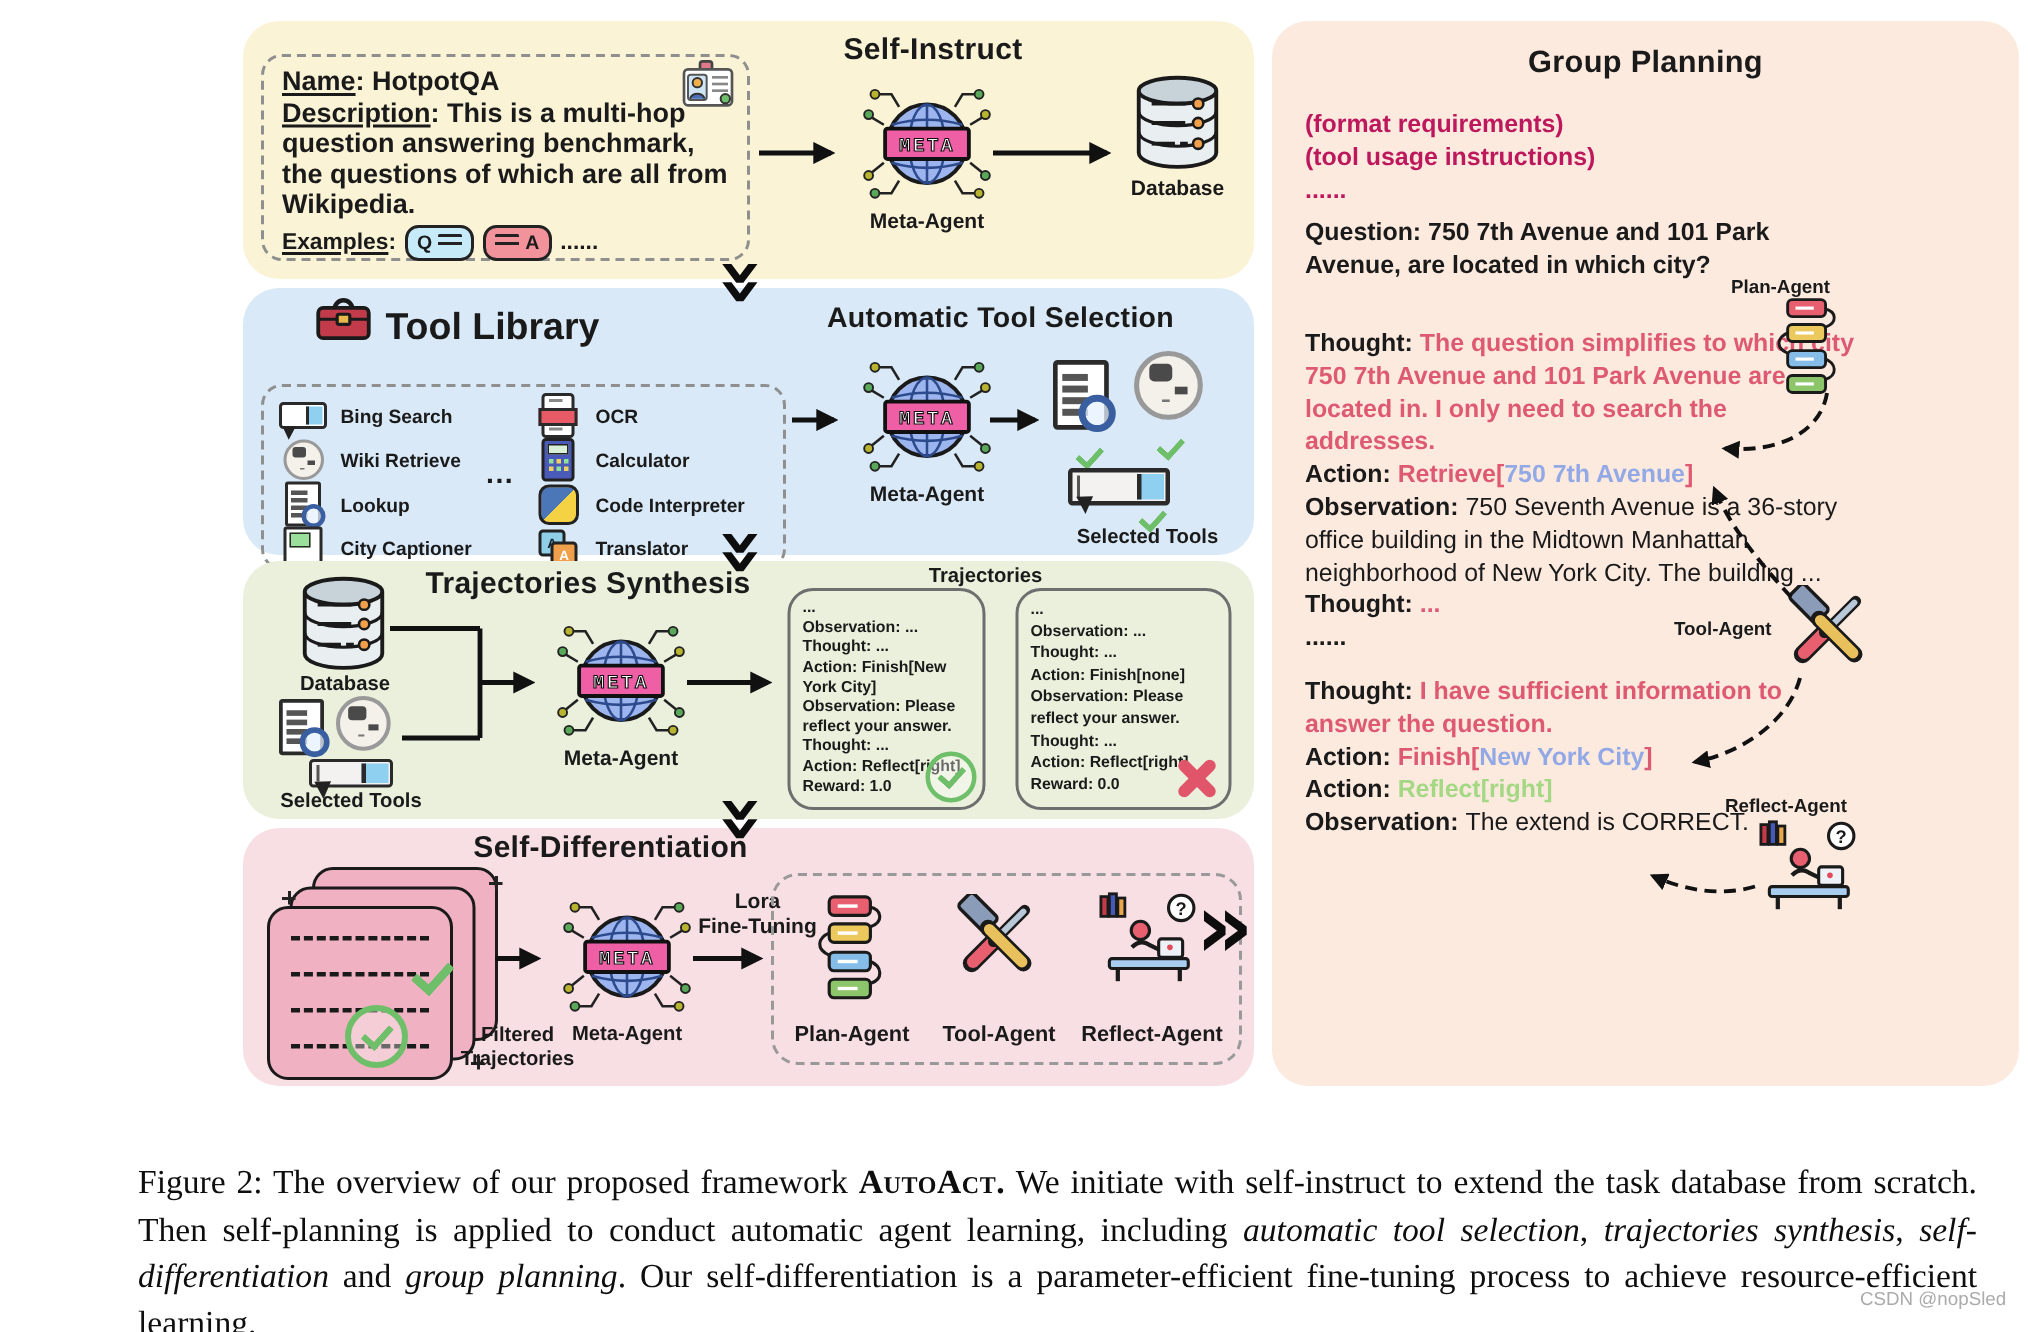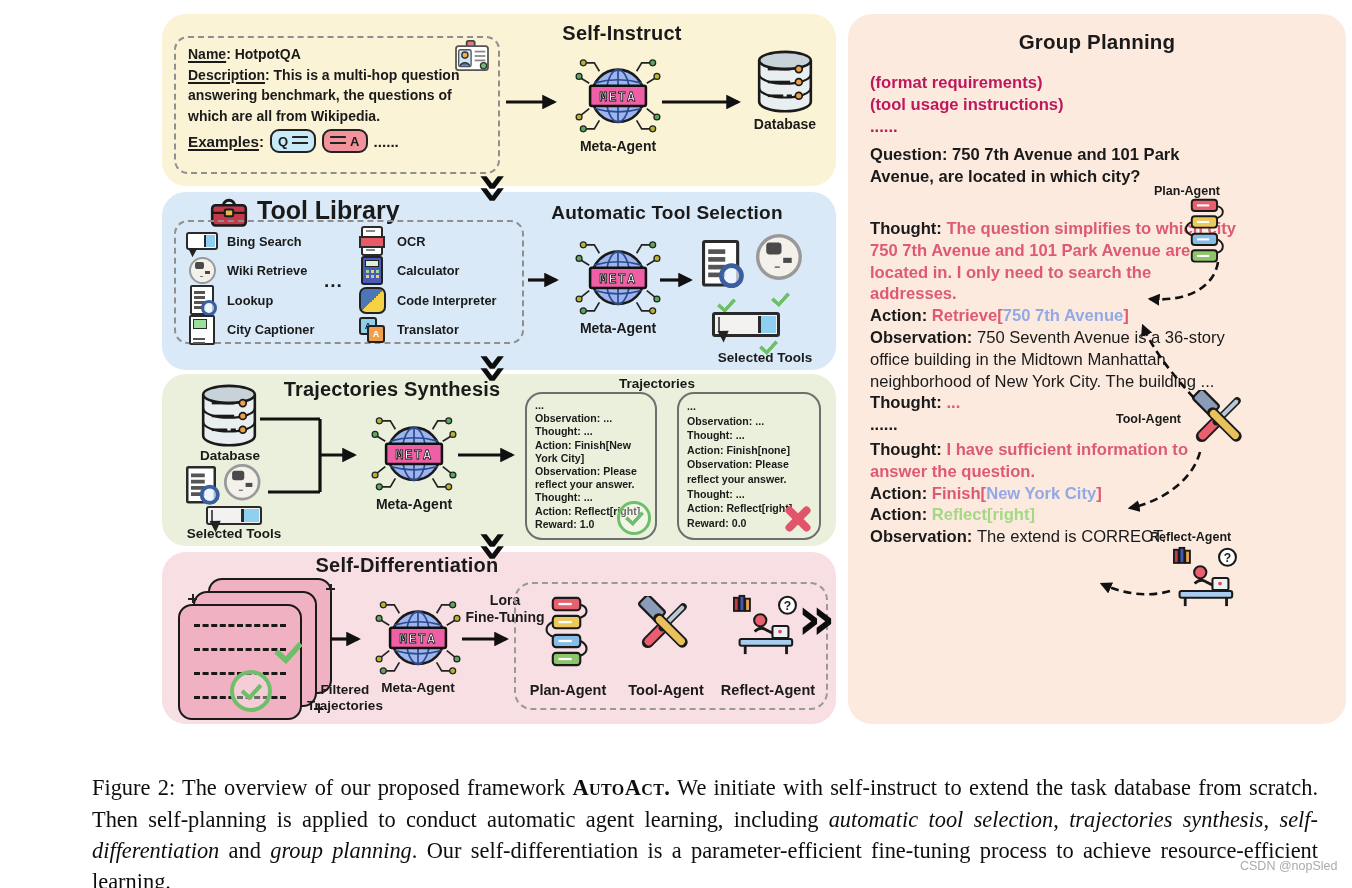--- a/index.html
+++ b/index.html
@@ -23,7 +23,7 @@
   .task-card{position:absolute;left:12px;top:22px;width:326px;height:138px;border:2.5px dashed #8f8f8f;
     border-radius:14px;padding:6px 12px;box-sizing:border-box}
   .badge-icon{position:absolute;right:8px;top:2px}
-  .tc-text{margin:0;font-size:14px;line-height:20.6px;font-weight:600}
+  .tc-text{margin:0;font-size:18px;line-height:20.6px;font-weight:600}
   .lbl{font-weight:800;text-decoration:underline;text-decoration-thickness:2px;text-underline-offset:2px}
   .tc-examples{margin-top:3px;display:flex;align-items:center;gap:6px;font-size:15.2px;font-weight:600}
   .b{font-weight:700}

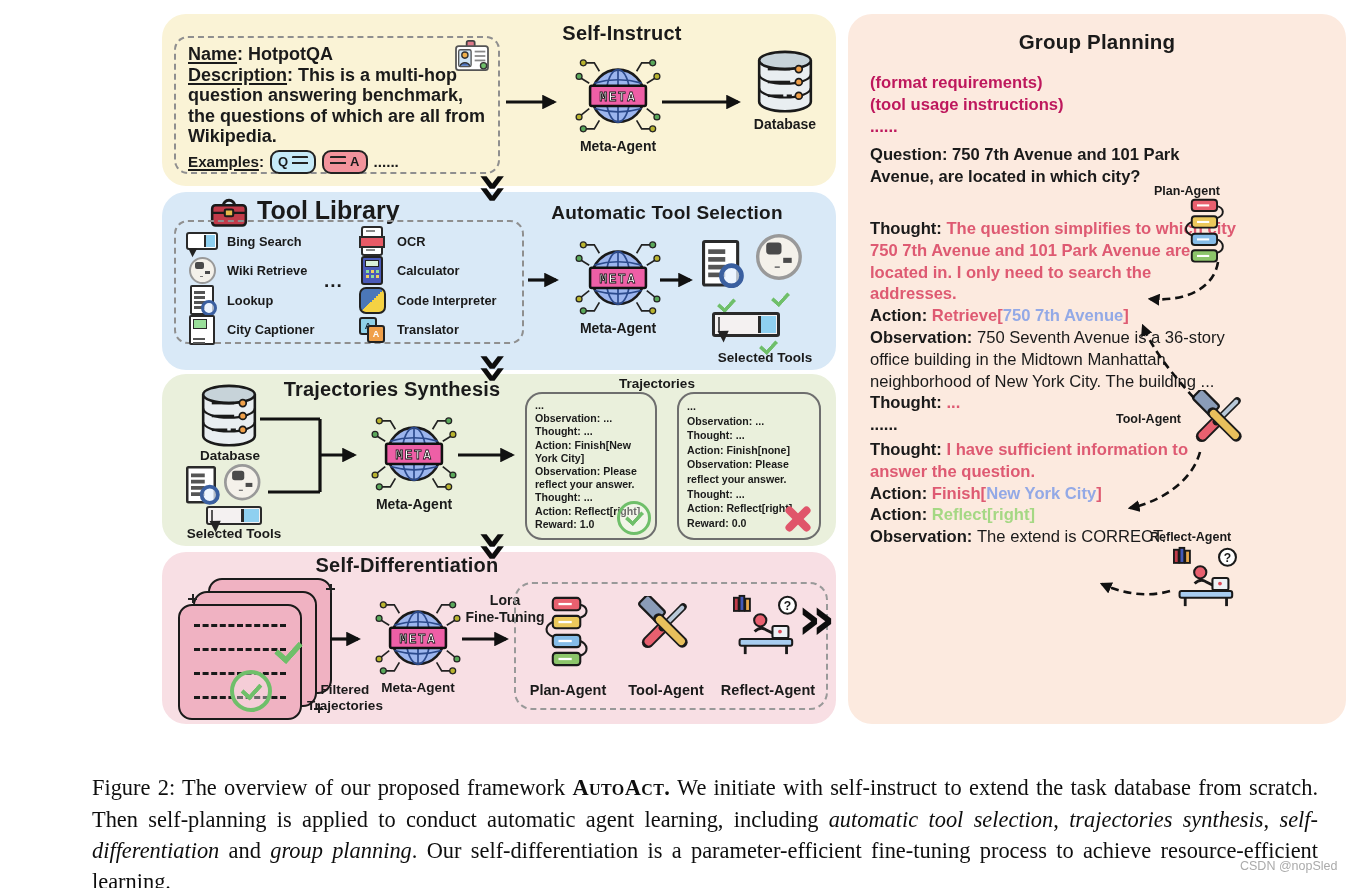--- a/index.html
+++ b/index.html
@@ -44,7 +44,7 @@
   .meta-p{left:208px;top:44px;width:96px}
 
   
-  .tl-head{position:absolute;left:48px;top:4px;display:flex;align-items:flex-start;gap:9px}
+  .tl-head{position:absolute;left:48px;top:4px;display:flex;align-items:flex-end;gap:9px}
   .tl-head h2{margin:0;font-size:25px;font-weight:700}
   .tools-box{position:absolute;left:12px;top:28px;width:350px;height:124px;border:2.5px dashed #8f8f8f;
     border-radius:14px;box-sizing:border-box}

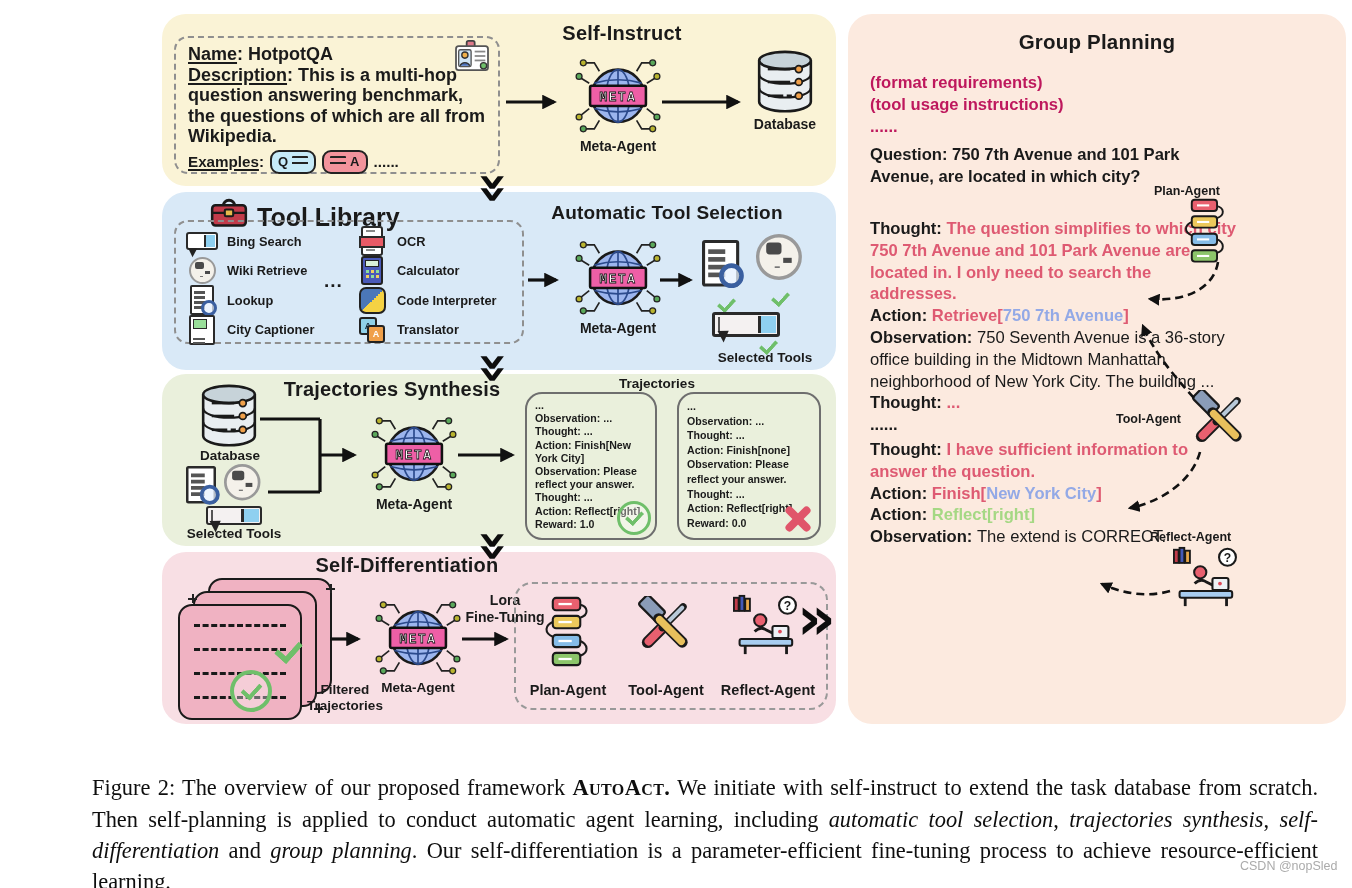--- a/index.html
+++ b/index.html
@@ -46,7 +46,7 @@
   
   .tl-head{position:absolute;left:48px;top:4px;display:flex;align-items:flex-end;gap:9px}
   .tl-head h2{margin:0;font-size:25px;font-weight:700}
-  .tools-box{position:absolute;left:12px;top:28px;width:350px;height:124px;border:2.5px dashed #8f8f8f;
+  .tools-box{position:absolute;left:12px;top:64px;width:350px;height:124px;border:2.5px dashed #8f8f8f;
     border-radius:14px;box-sizing:border-box}
   .tool-col{position:absolute;left:10px;top:7px}
   .tool-col.col2{left:180px}

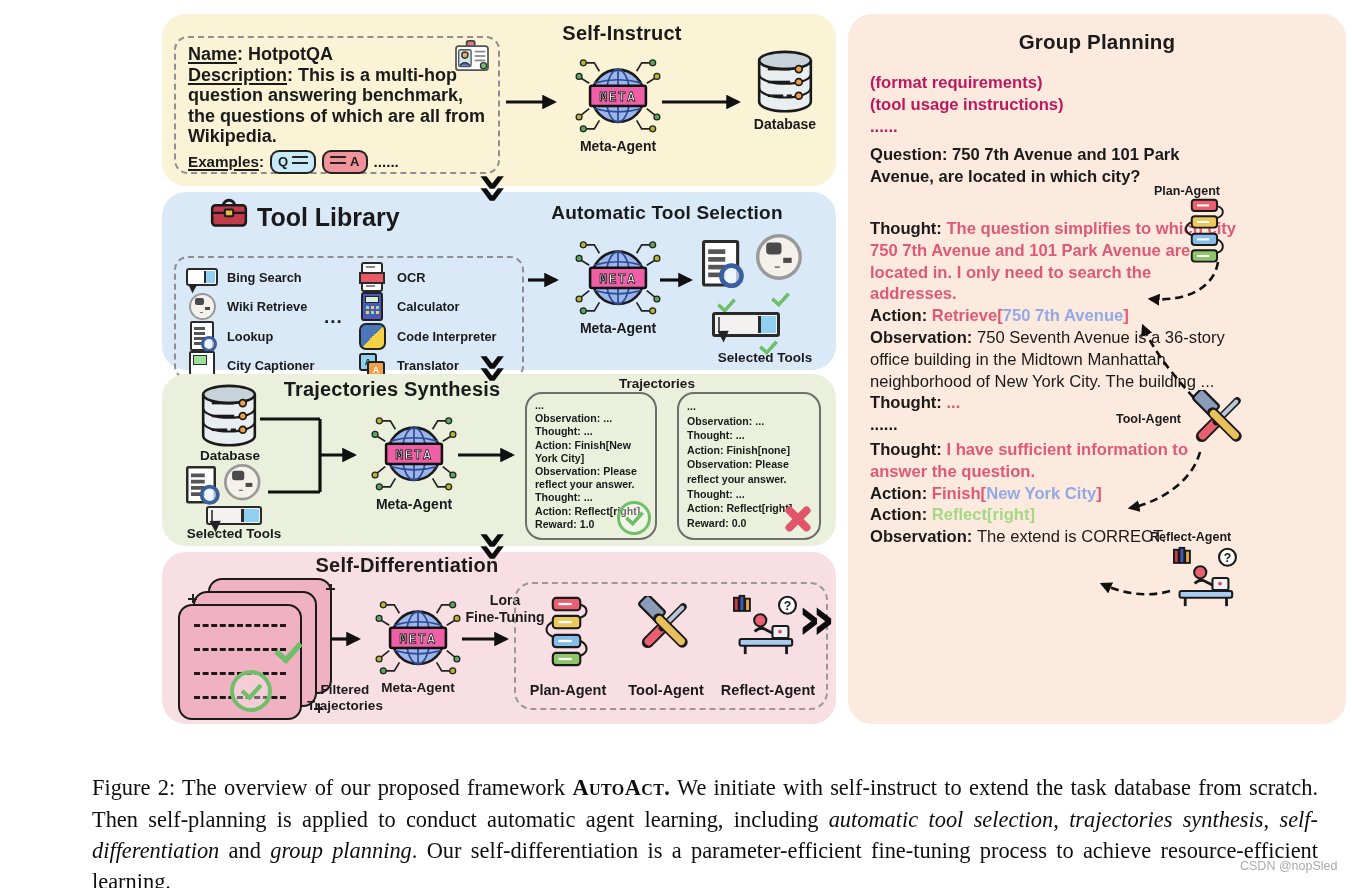--- a/index.html
+++ b/index.html
@@ -150,7 +150,7 @@
   .gp-line{margin:0}
   .gp-line:nth-child(4){margin-top:7px}
   .gp-line:nth-child(5){margin-top:30px}
-  .gp-line:nth-child(10){margin-top:3px}
+  .gp-line:nth-child(10){margin-top:14px}
   .s-gray{color:#be185d}
   .s-black{color:#1a1a1a}
   .s-body{font-weight:400}

